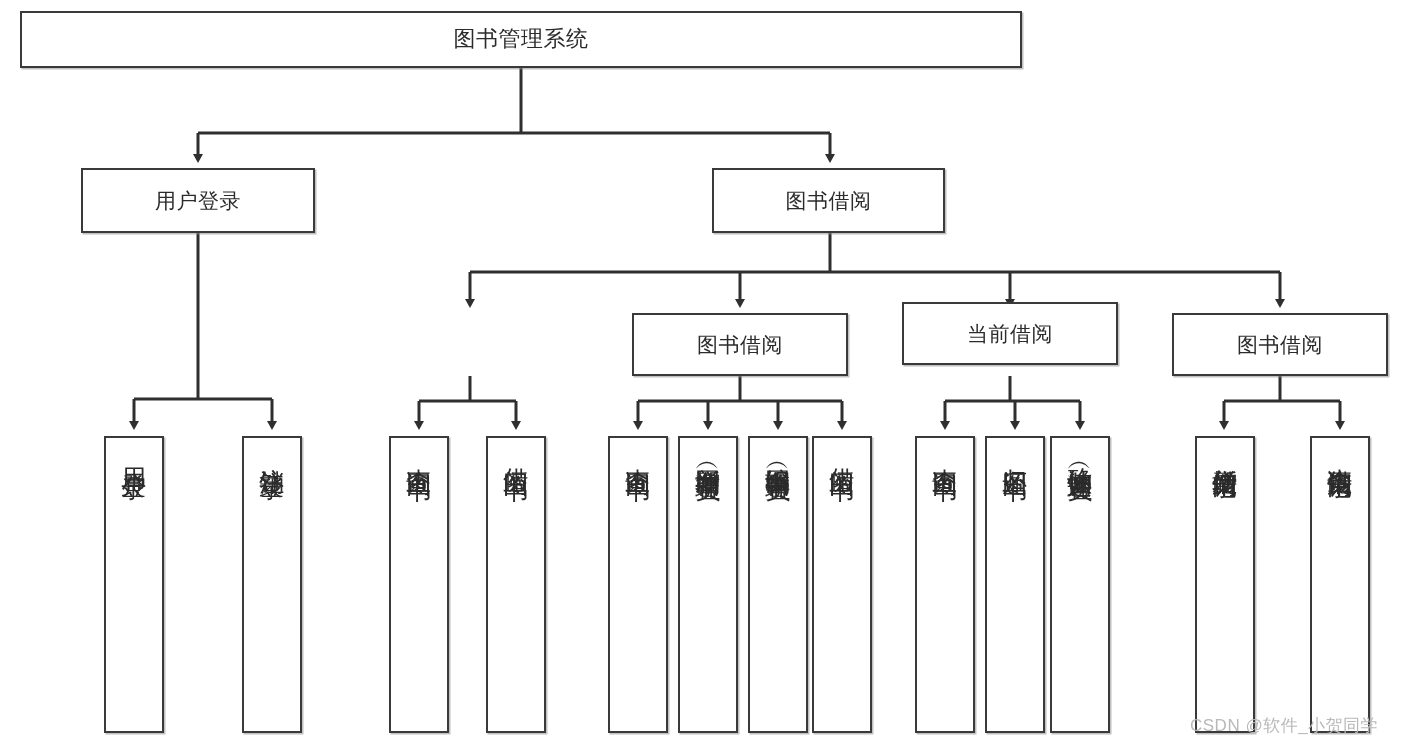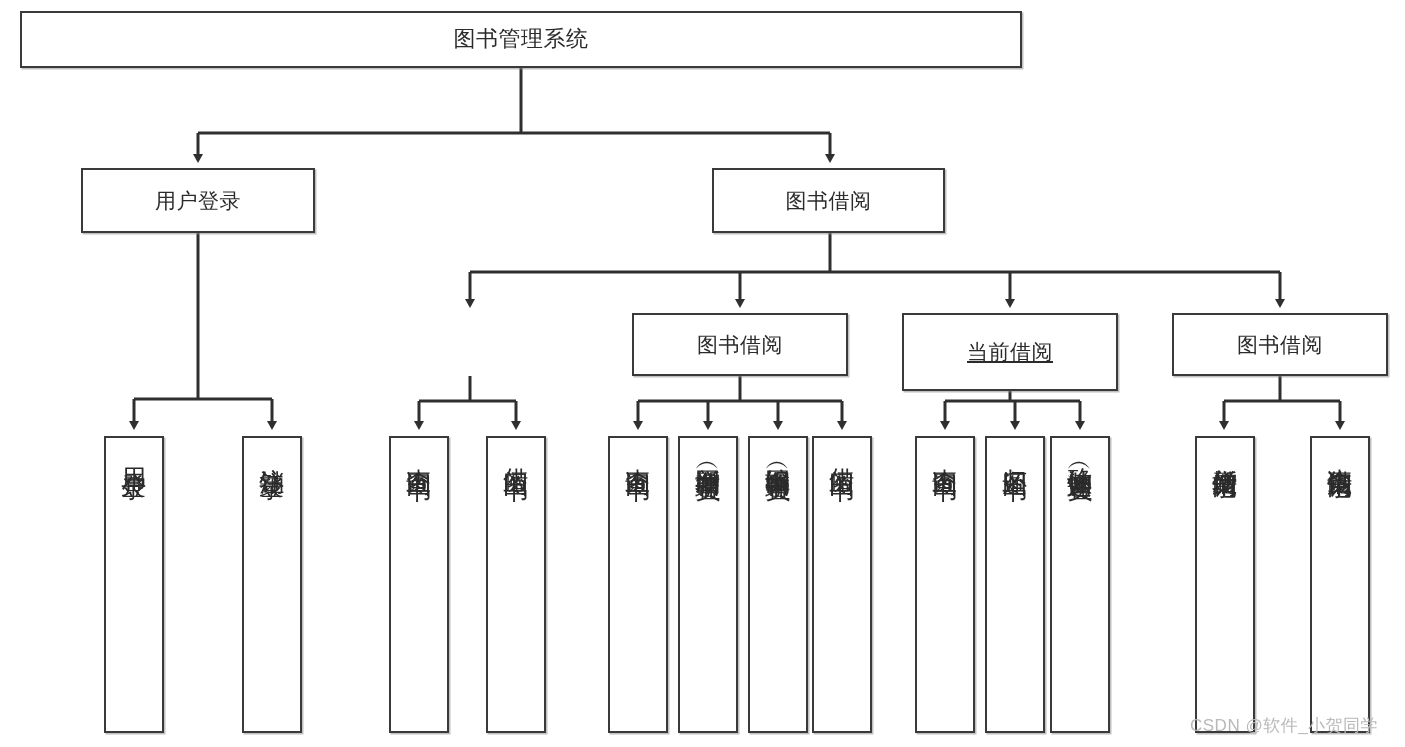--- a/index.html
+++ b/index.html
@@ -122,7 +122,7 @@
   <div class="node h" style="left:632px;top:313px;width:216px;height:63px;">
     <span class="lbl">图书借阅</span>
   </div>
-  <div class="node h" style="left:902px;top:313px;width:216px;height:78px;text-decoration:underline;">
+  <div class="node h" style="left:902px;top:302px;width:216px;height:63px;">
     <span class="lbl">当前借阅</span>
   </div>
   <div class="node h" style="left:1172px;top:313px;width:216px;height:63px;">

